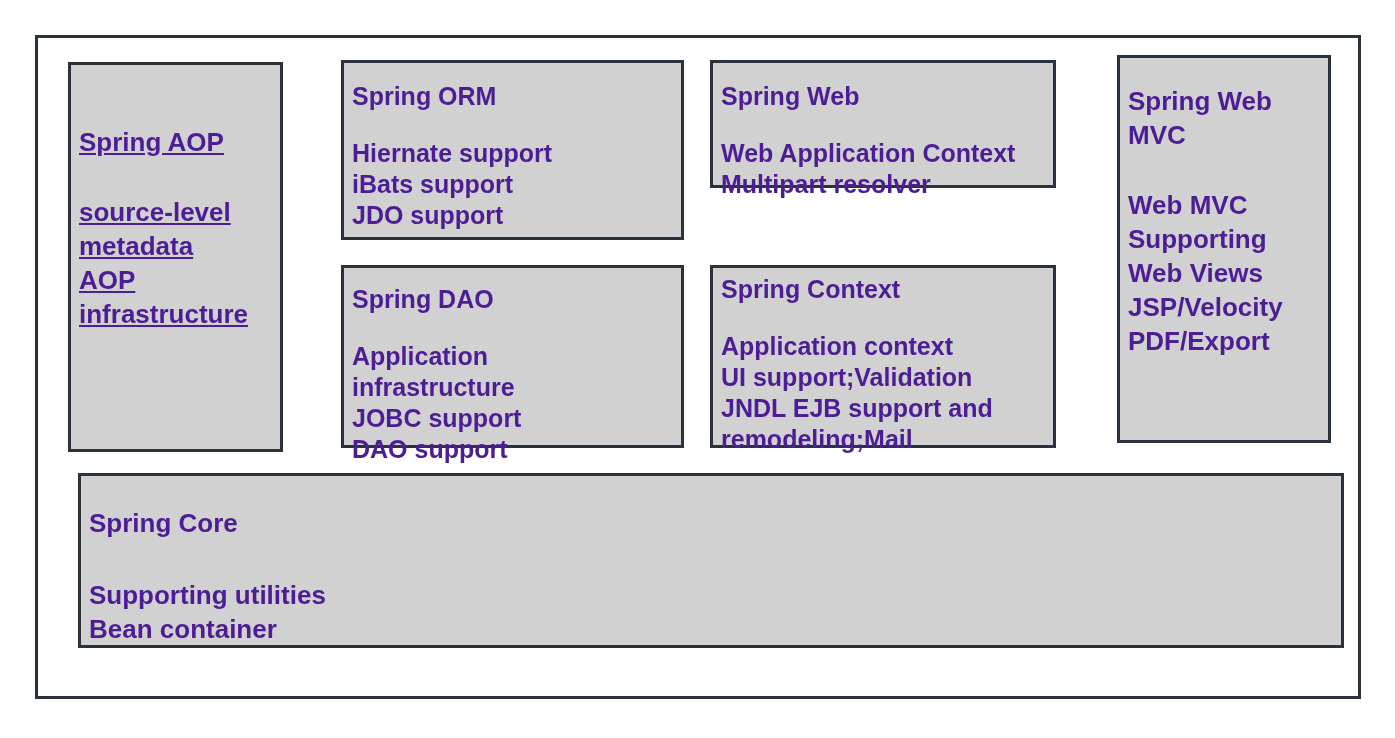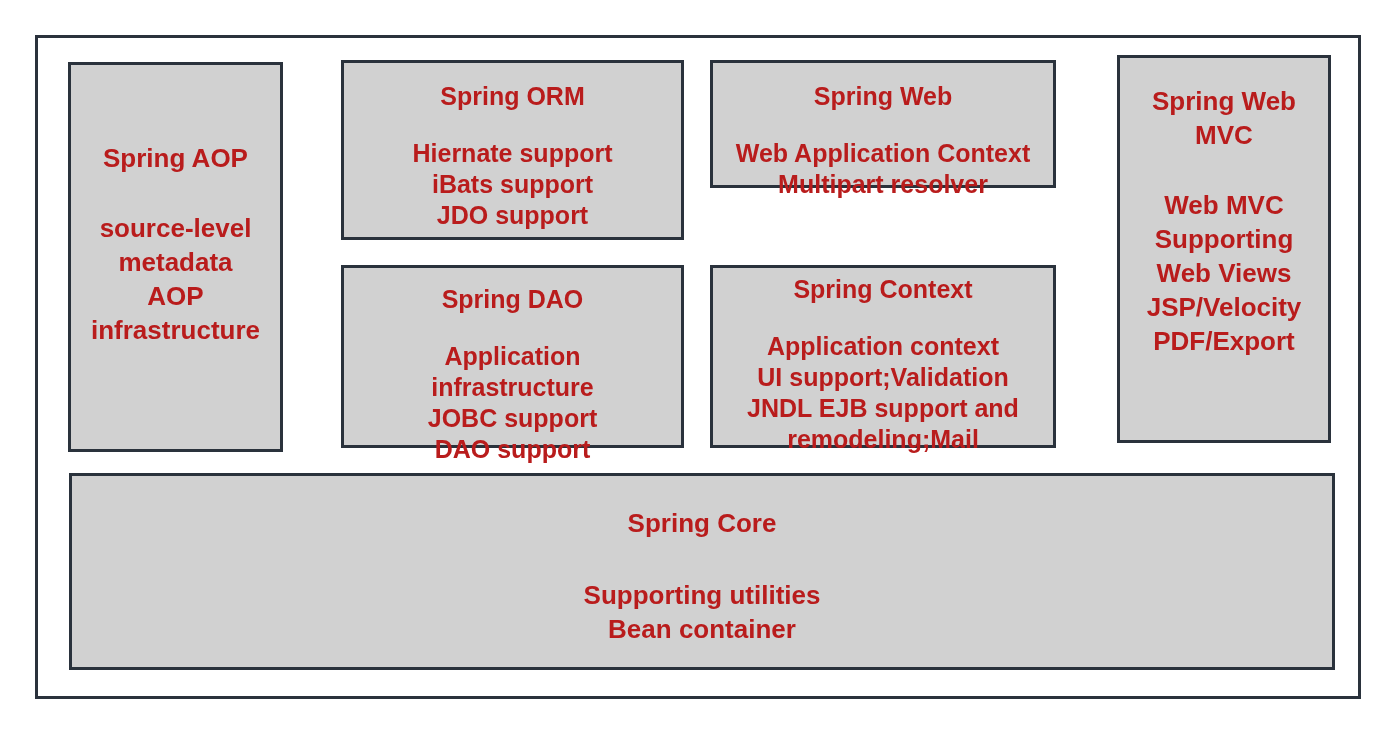--- a/index.html
+++ b/index.html
@@ -30,9 +30,9 @@
     box-sizing: border-box;
     background: #d1d1d1;
     border: 3px solid #2a323c;
-    color: #b91c1c;
+    color: #4c1d95;
     font-weight: bold;
-    text-align: center;
+    text-align: left;
     padding-left: 8px;
     padding-right: 8px;
   }

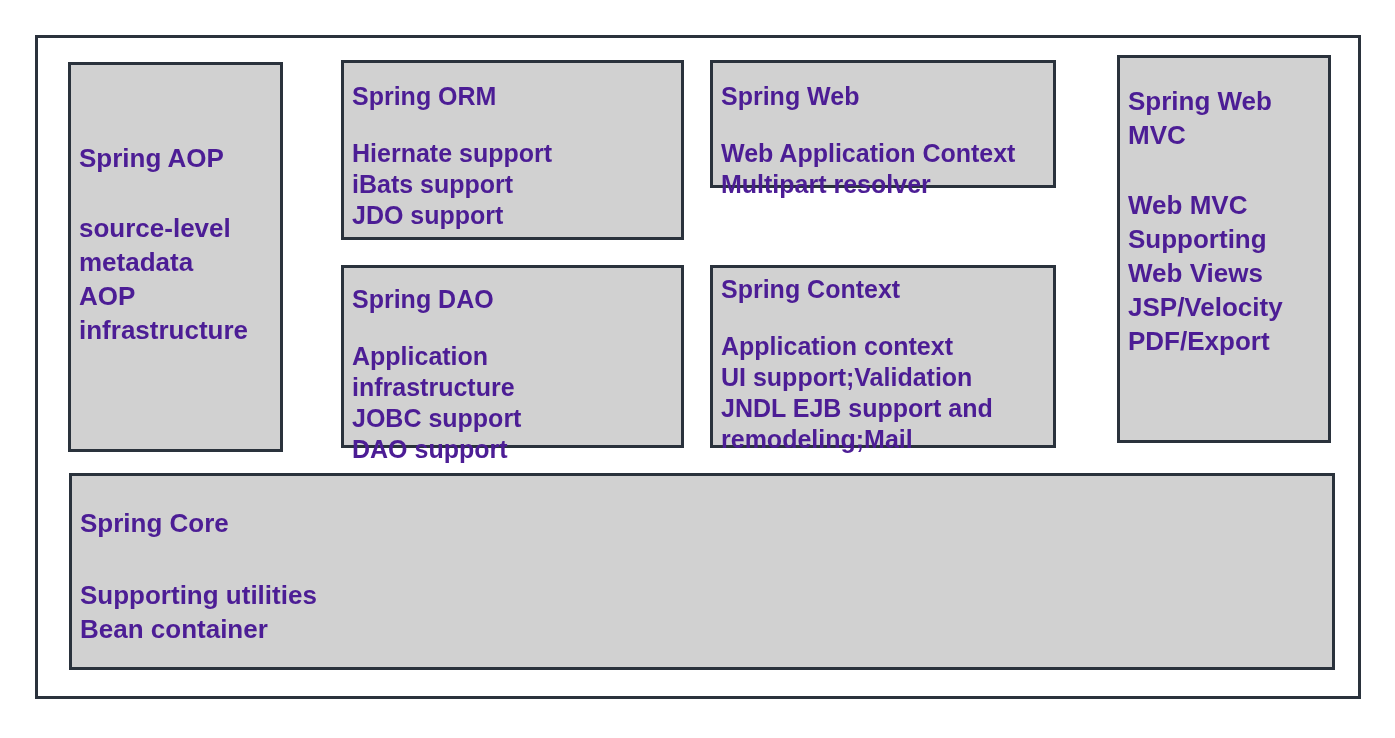--- a/index.html
+++ b/index.html
@@ -46,7 +46,8 @@
   .box-aop {
     left: 68px; top: 62px; width: 215px; height: 390px;
     font-size: 26px; line-height: 34px;
-    padding-top: 76px;
+    padding-top: 60px;
+    text-decoration: underline;
   }
   .box-aop .box-title { margin-bottom: 36px; }
   

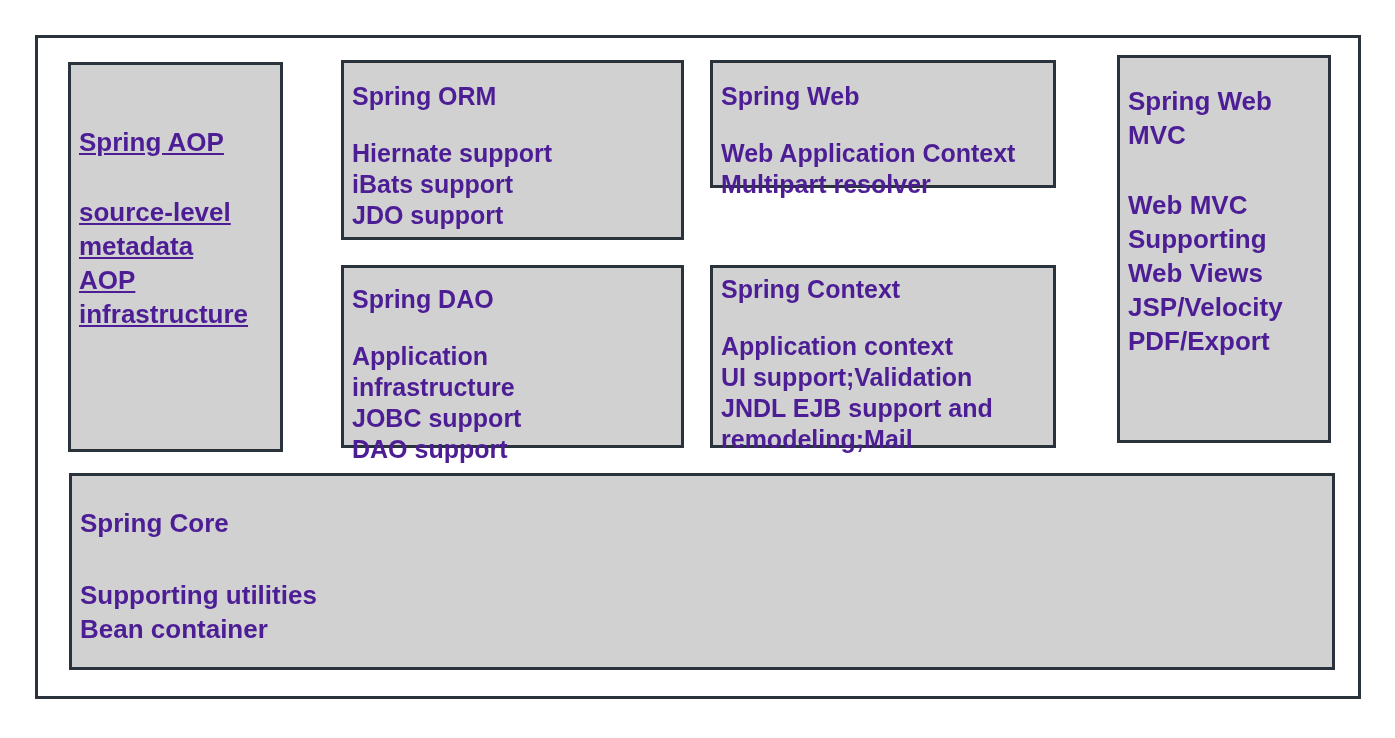--- a/index.html
+++ b/index.html
@@ -87,7 +87,7 @@
   .box-mvc .box-title { margin-bottom: 36px; }
   
   .box-core {
-    left: 69px; top: 473px; width: 1266px; height: 197px;
+    left: 78px; top: 473px; width: 1266px; height: 175px;
     font-size: 26px; line-height: 34px;
     padding-top: 30px;
   }

